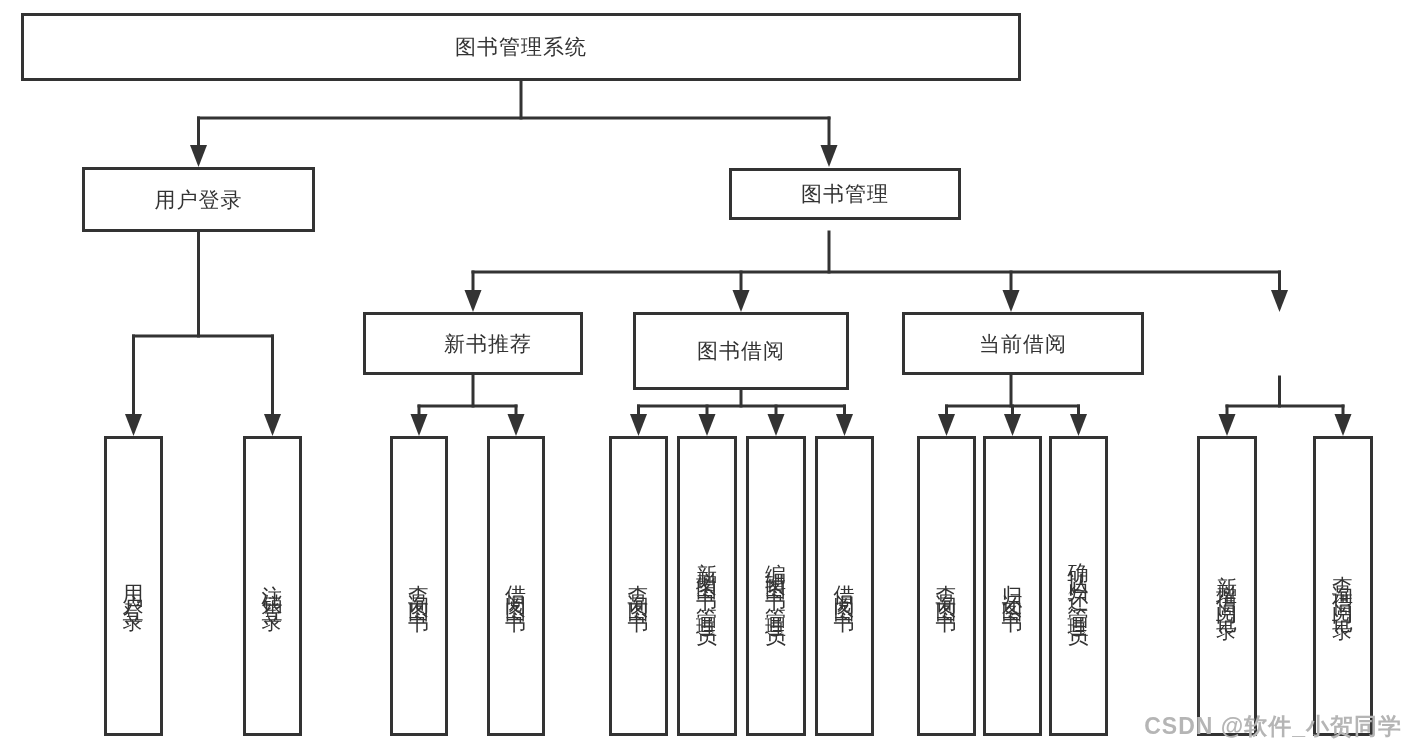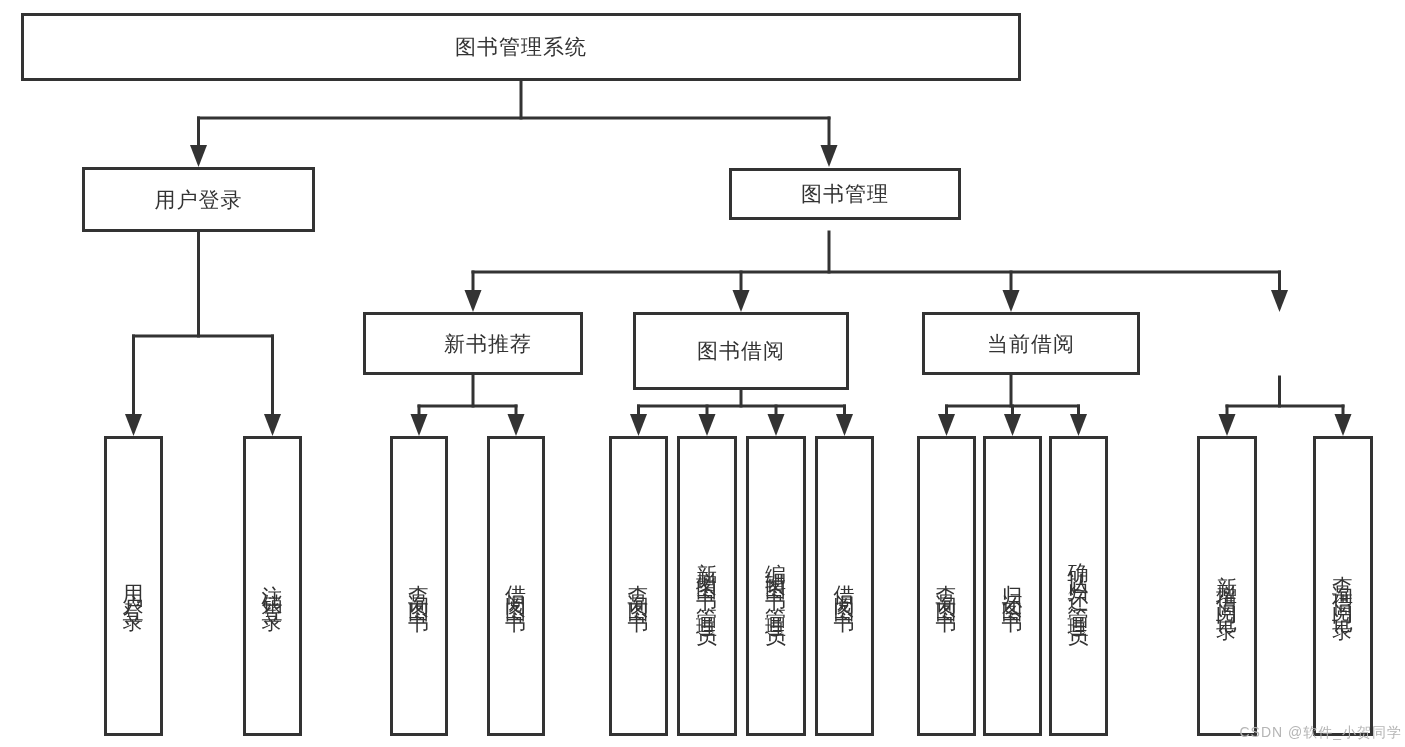--- a/index.html
+++ b/index.html
@@ -143,7 +143,7 @@
   <div class="node" style="left:633px; top:312px; width:216px; height:78px;">
     <span>图书借阅</span>
   </div>
-  <div class="node" style="left:902px; top:312px; width:218px; height:63px;margin-left:20px;">
+  <div class="node" style="left:902px; top:312px; width:242px; height:63px;">
     <span>当前借阅</span>
   </div>
 

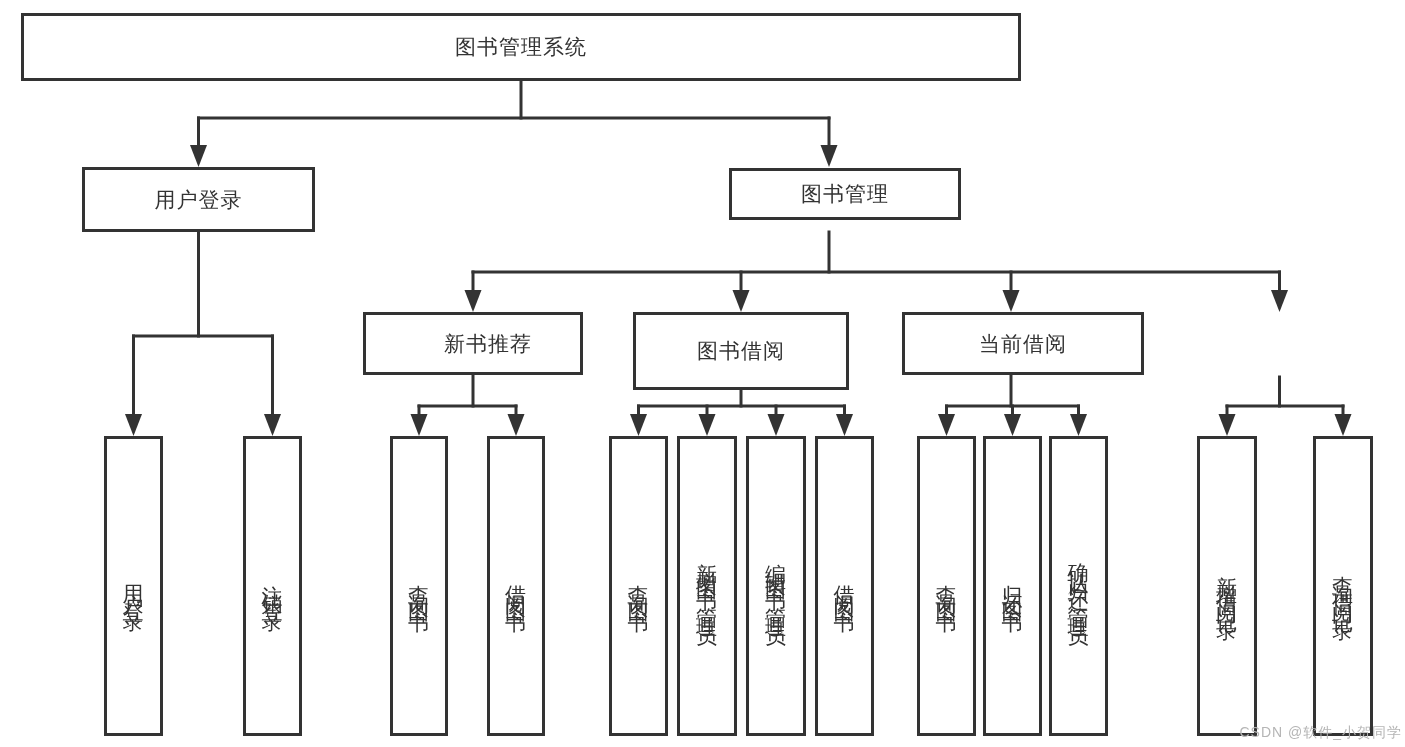--- a/index.html
+++ b/index.html
@@ -46,10 +46,11 @@
     position: absolute;
     right: 3px;
     bottom: 5px;
-    font-size: 14px;
+    font-size: 23px;
     color: #b5b5b5;
     letter-spacing: 1px;
     white-space: nowrap;
+    font-weight: bold;
   }
 </style>
 </head>

